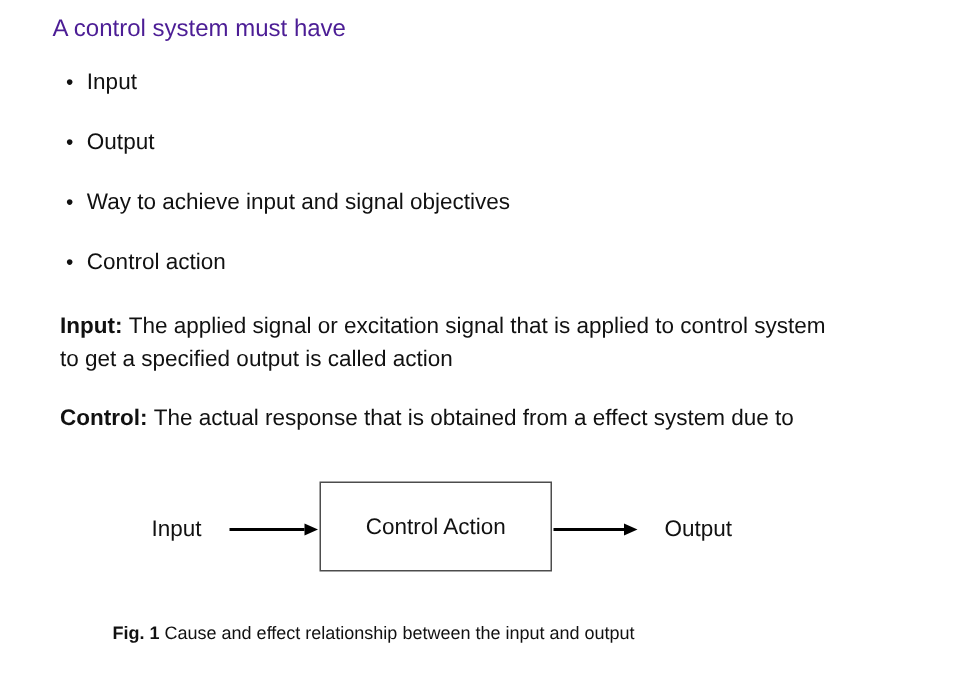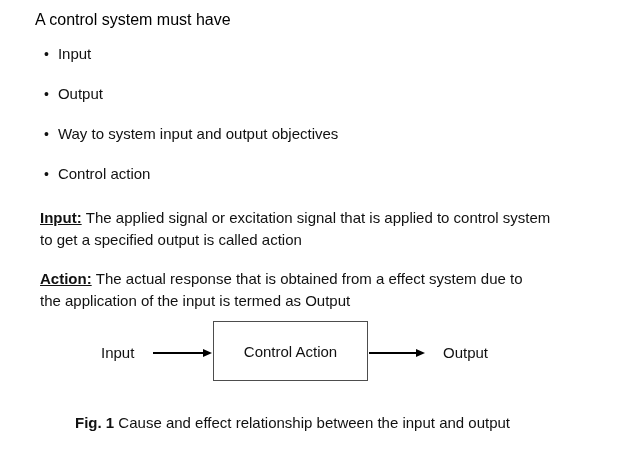--- a/index.html
+++ b/index.html
@@ -106,7 +106,7 @@
 
 <div class="slide">
 
-  <div class="title" style="color: #000000;">A control system must have</div>
+  <div class="title" style="color: #4c1d95;">A control system must have</div>
 
   <div class="bullet b0">
     <span class="dot"></span><span>Input</span>

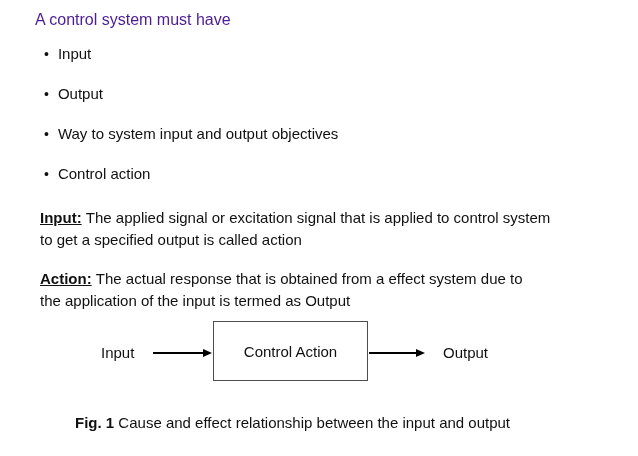--- a/index.html
+++ b/index.html
@@ -115,7 +115,7 @@
     <span class="dot"></span><span>Output</span>
   </div>
   <div class="bullet b2">
-    <span class="dot"></span><span>Way to system input and output objectives</span>
+    <span class="dot"></span><span>Way to achieve input and signal objectives</span>
   </div>
   <div class="bullet b3">
     <span class="dot"></span><span>Control action</span>

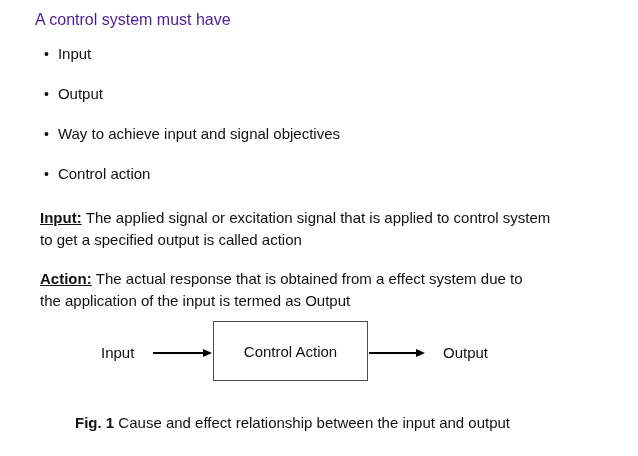--- a/index.html
+++ b/index.html
@@ -46,7 +46,7 @@
   }
   .p0 { top: 207px; }
   .p1 { top: 268px; }
-  .para .plabel { font-weight: 700; text-decoration: underline; }
+  .para .plabel { font-weight: 700; }
   .para .ptext { margin-left: 0.28em; text-align: center; }
   .diagram-box {
     position: absolute;

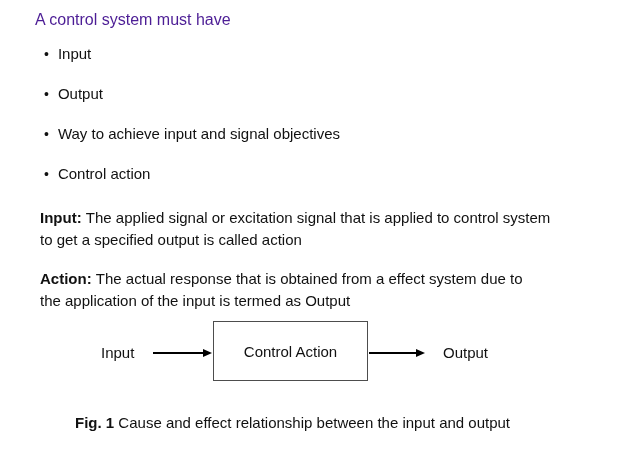--- a/index.html
+++ b/index.html
@@ -127,7 +127,7 @@
   </div>
 
   <div class="para p1">
-    <span class="plabel">Action:</span><span class="ptext">The actual response that is obtained from a effect system due to</span>
+    <span class="plabel">Control:</span><span class="ptext">The actual response that is obtained from a effect system due to</span>
     <div>the application of the input is termed as Output</div>
   </div>
 

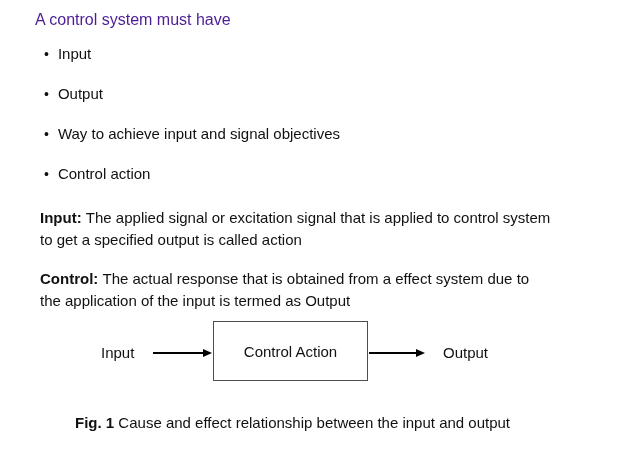--- a/index.html
+++ b/index.html
@@ -128,7 +128,6 @@
 
   <div class="para p1">
     <span class="plabel">Control:</span><span class="ptext">The actual response that is obtained from a effect system due to</span>
-    <div>the application of the input is termed as Output</div>
   </div>
 
   <div class="dlabel dlabel-input">Input</div>

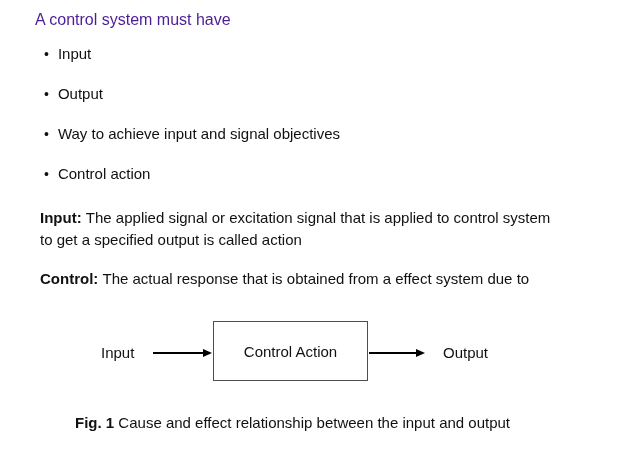--- a/index.html
+++ b/index.html
@@ -94,7 +94,7 @@
     position: absolute;
     left: 75px;
     top: 413px;
-    font-size: 15px;
+    font-size: 12px;
     line-height: 19px;
     white-space: nowrap;
   }

